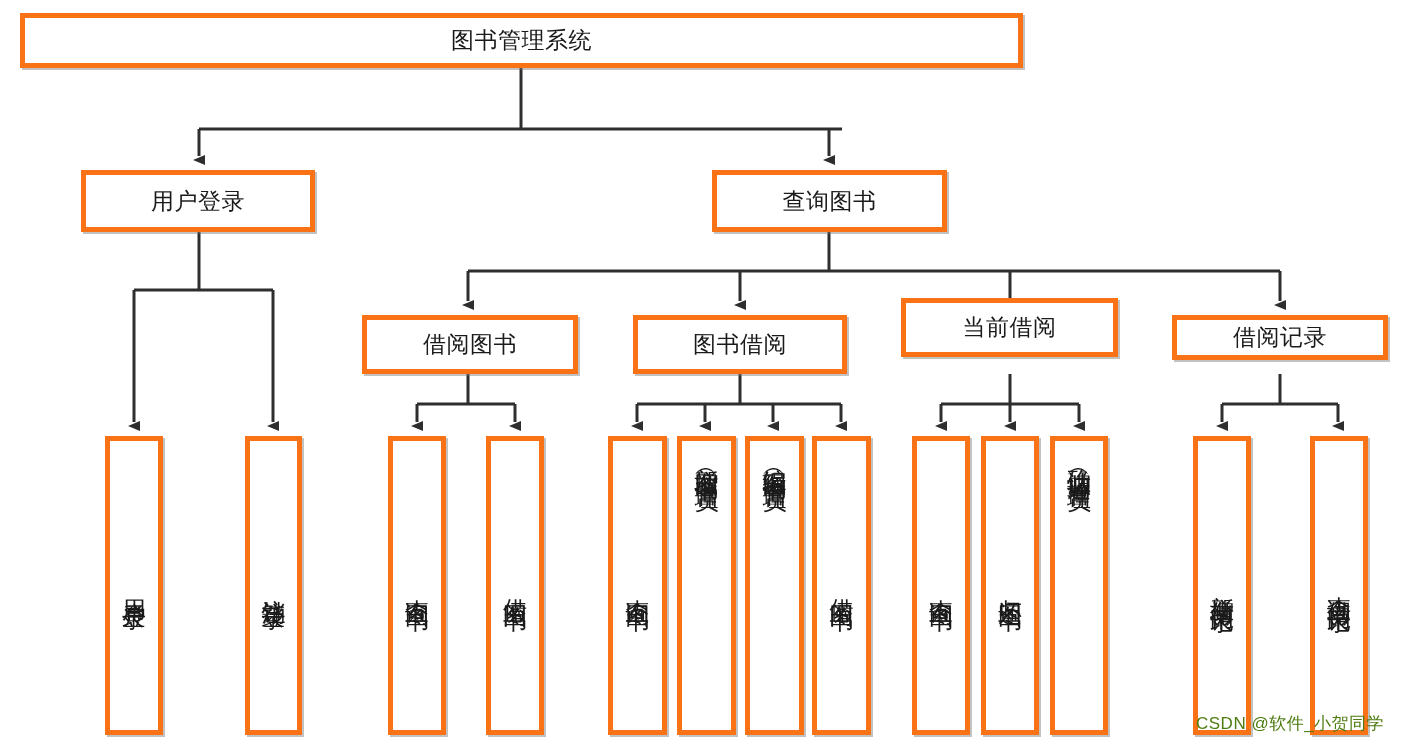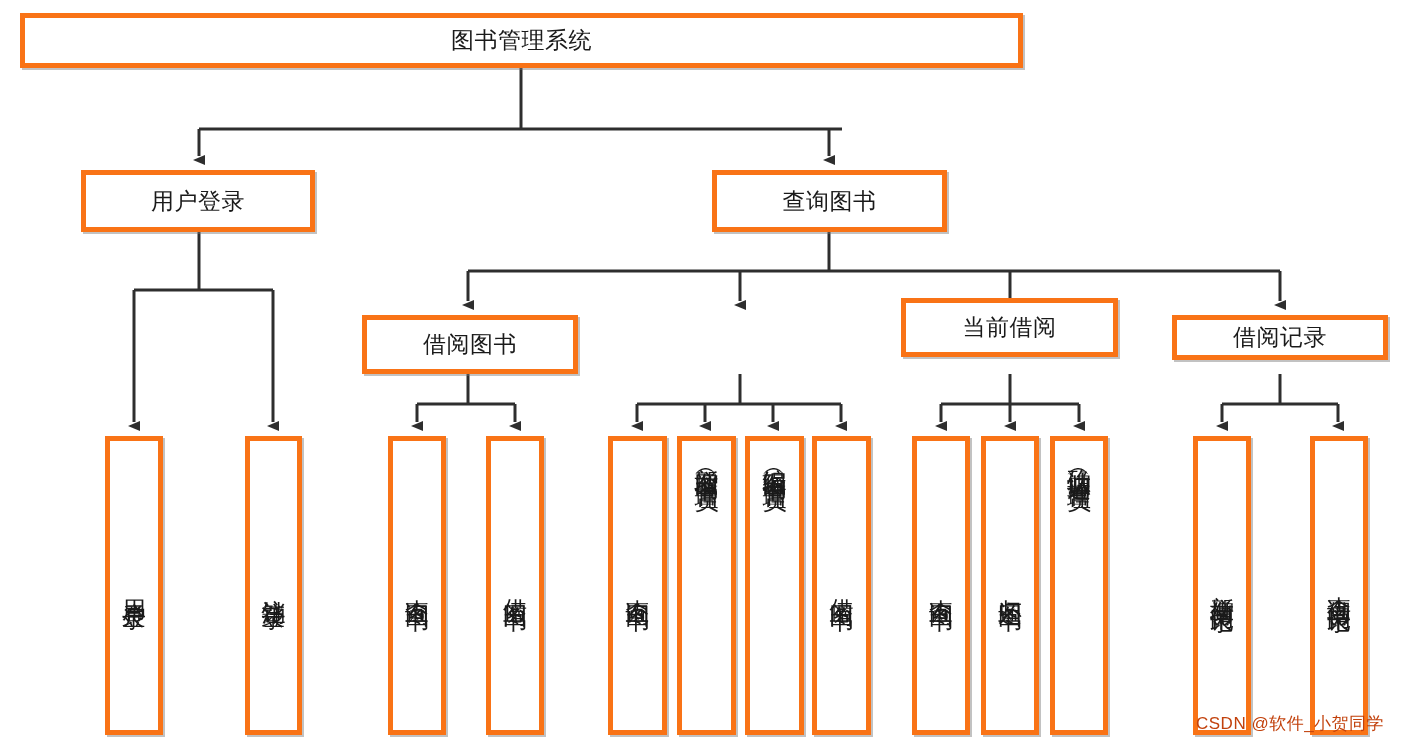--- a/index.html
+++ b/index.html
@@ -141,6 +141,9 @@
   <div class="node horiz" style="left:362px; top:315px; width:216px; height:59px;">
     <span class="label">借阅图书</span>
   </div>
+  <div class="node horiz" style="left:633px; top:315px; width:214px; height:59px;">
+    <span class="label">图书借阅</span>
+  </div>
   <div class="node horiz" style="left:901px; top:298px; width:217px; height:59px;">
     <span class="label">当前借阅</span>
   </div>

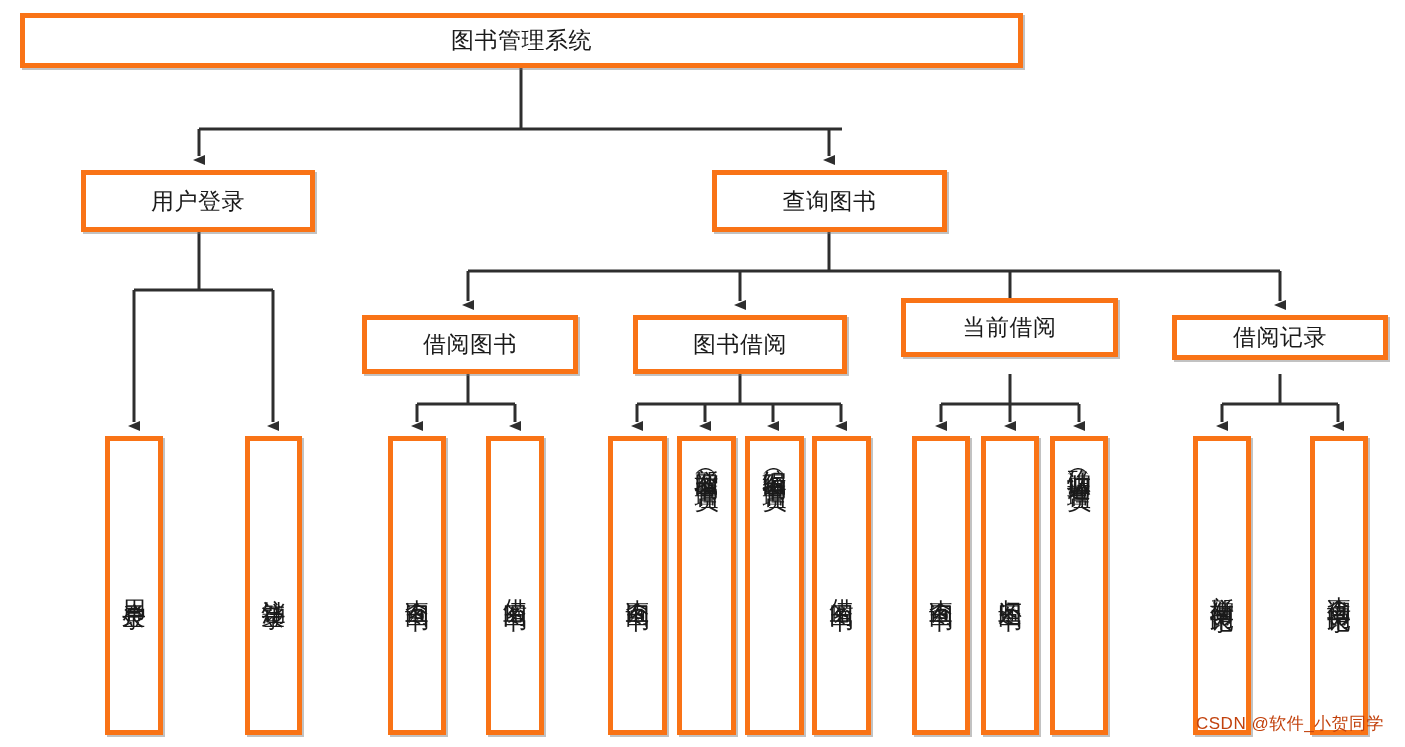--- a/index.html
+++ b/index.html
@@ -67,7 +67,7 @@
     left: 1196px;
     top: 712px;
     font-size: 17px;
-    color: #c2410c;
+    color: #4d7c0f;
     white-space: nowrap;
     letter-spacing: 0.5px;
   }

